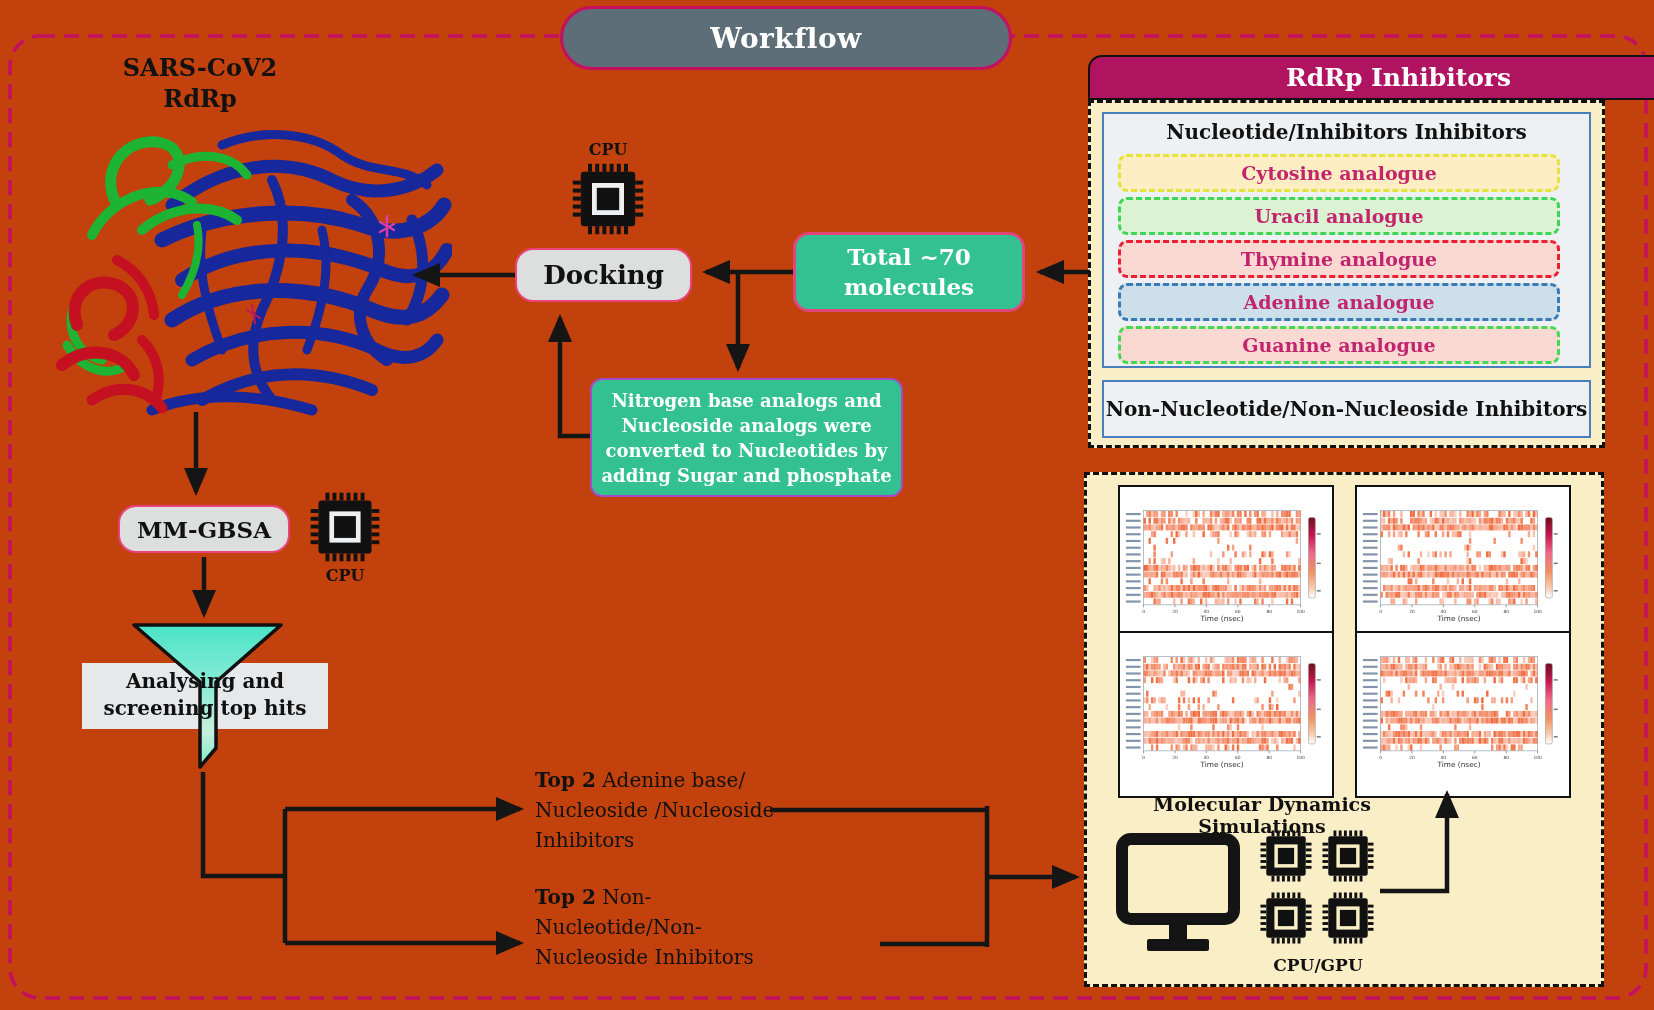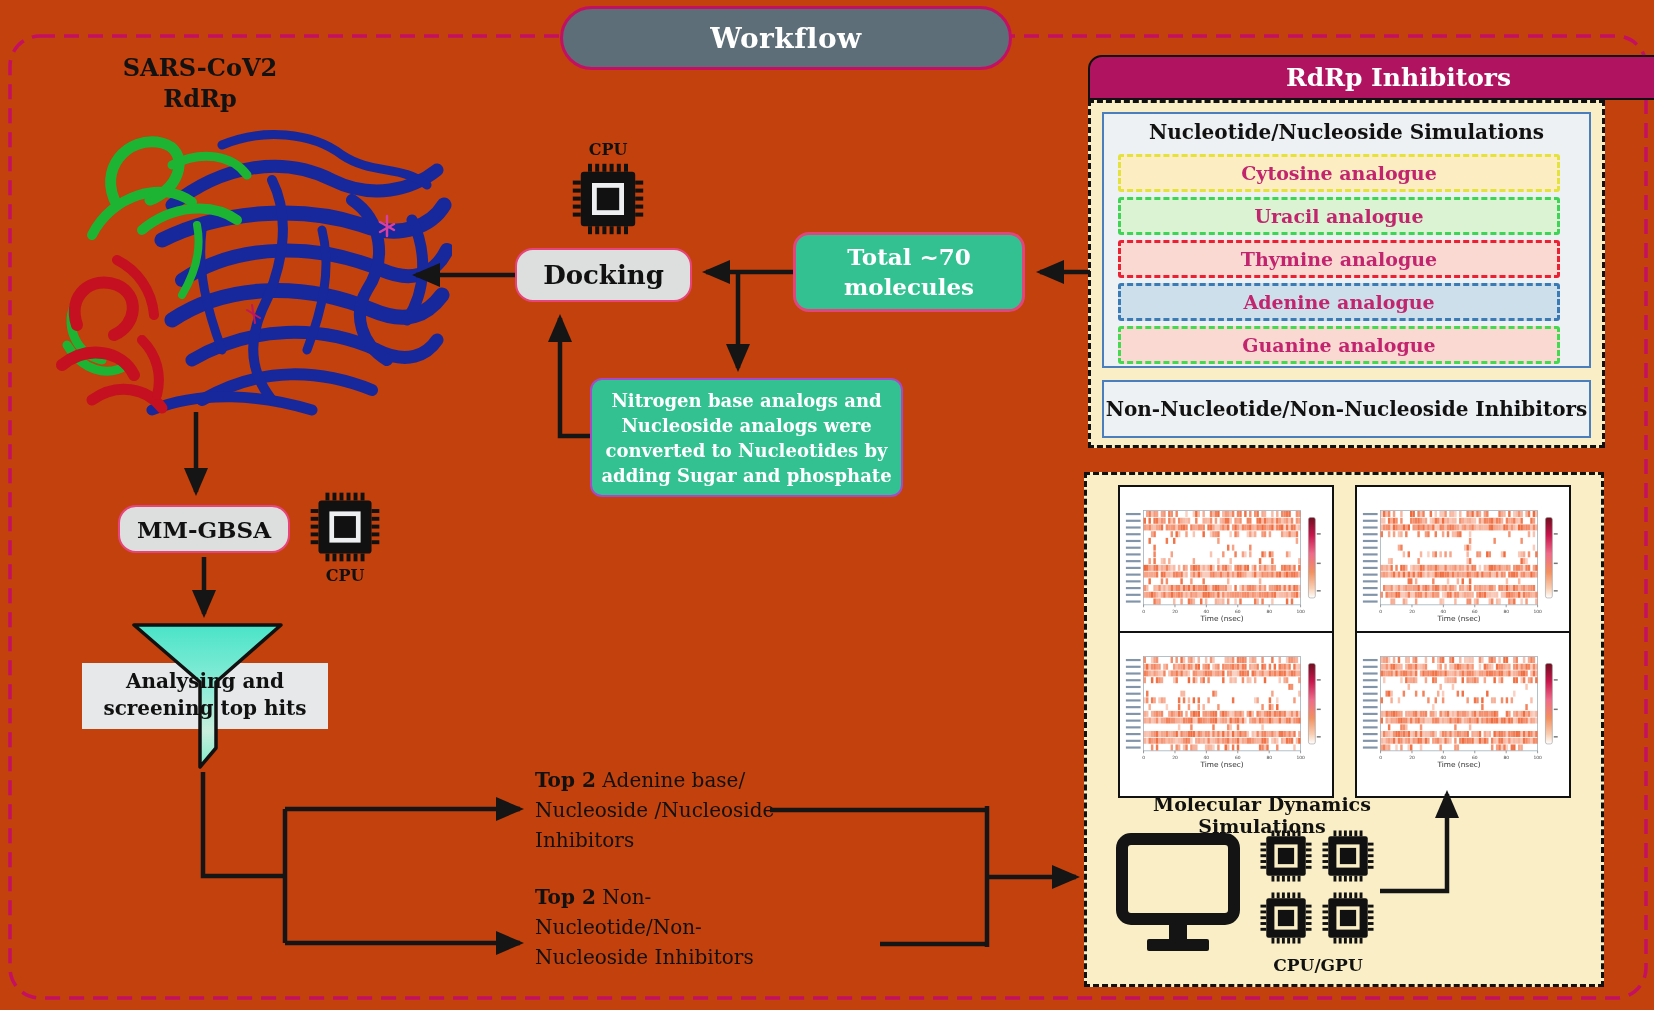--- a/index.html
+++ b/index.html
@@ -224,7 +224,7 @@
     </div>
     <div class="rdrp-body">
       <div class="innerbox" style="left:11px;top:9px;width:489px;height:256px;padding:6px 14px 0 14px">
-        <div style="text-align:center;font-weight:bold;font-size:20px;color:#111;height:34px">Nucleotide/Nucleoside Simulations</div>
+        <div style="text-align:center;font-weight:bold;font-size:20px;color:#111;height:34px">Nucleotide/Inhibitors Inhibitors</div>
         <div>
             <div class="analogue" style="background: rgb(252, 238, 194); border-color: rgb(227, 226, 62);">Cytosine analogue</div>
             <div class="analogue" style="background: rgb(219, 243, 210); border-color: rgb(62, 212, 85);">Uracil analogue</div>

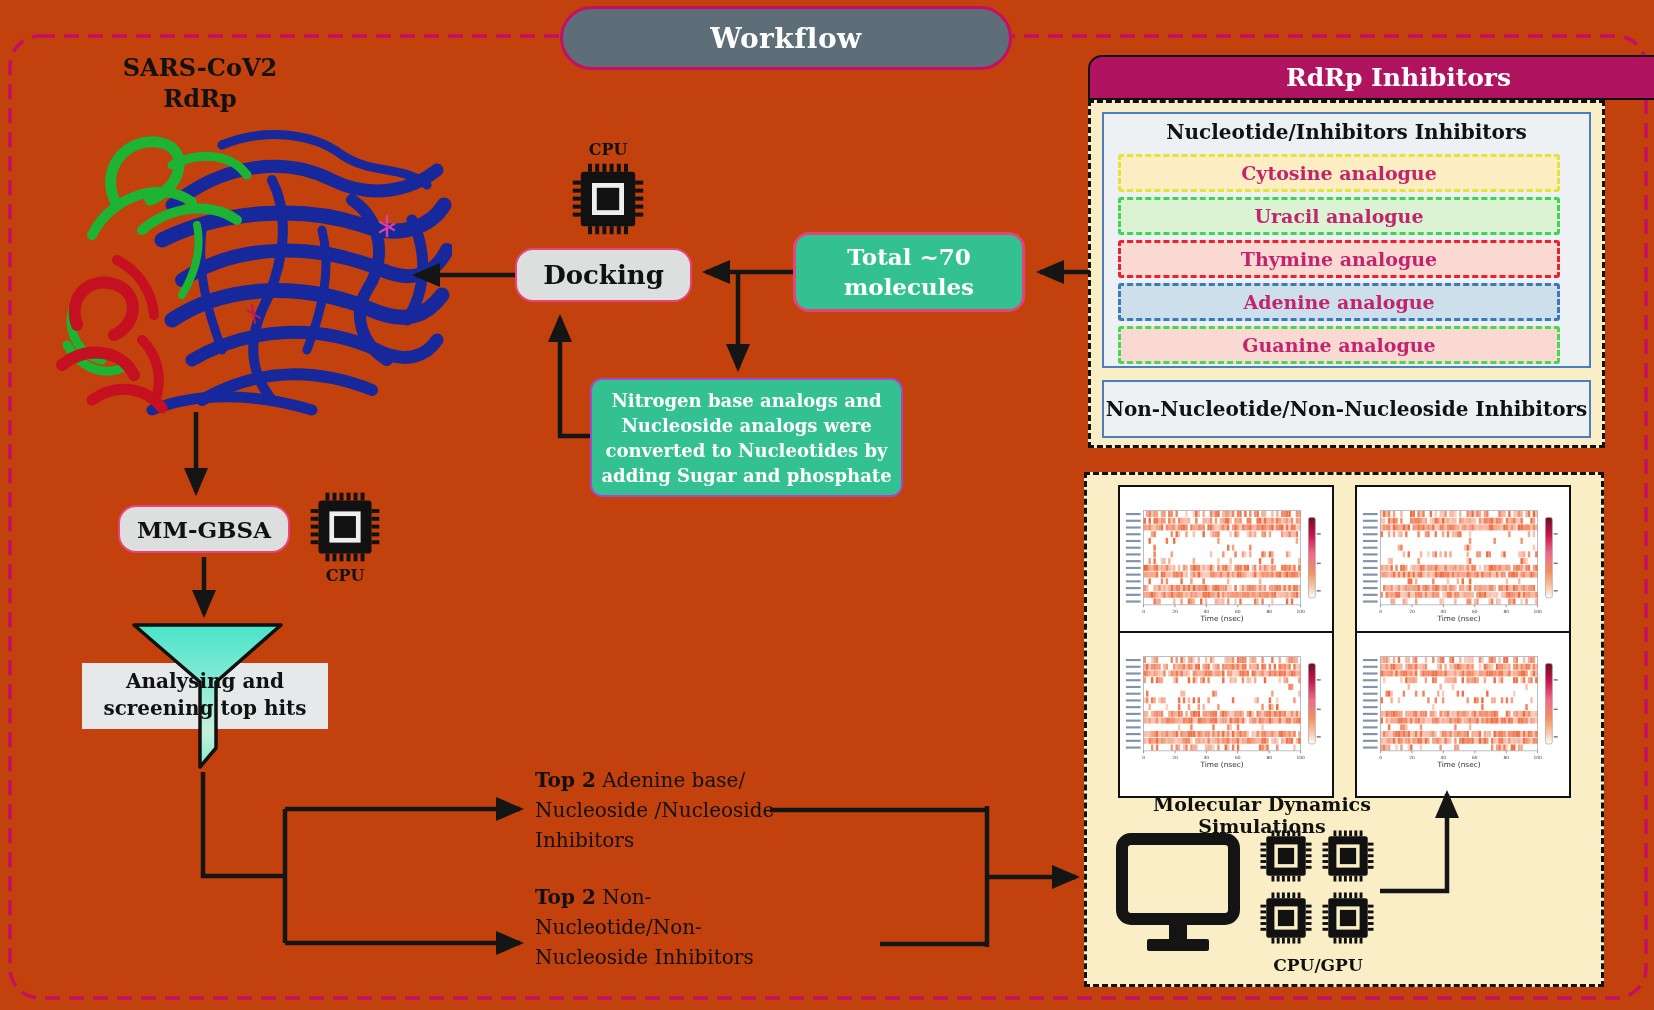--- a/index.html
+++ b/index.html
@@ -24,7 +24,7 @@
   .rdrp-body{position:absolute;left:0;top:45px;width:517px;height:348px;background:#f9eec6;
         border:3px dashed #111;box-sizing:border-box;}
   .innerbox{position:absolute;background:#eef1f3;border:2px solid #4a7ebf;box-sizing:border-box;}
-  .analogue{height:38px;margin:0 15px 5px 0;border:3px dashed;box-sizing:border-box;border-radius:3px;
+  .analogue{height:38px;margin:0 15px 5px 0;border:3px dashed;box-sizing:border-box;border-radius:9px;
         display:flex;align-items:center;justify-content:center;
         font-weight:bold;font-size:19px;color:#c2256e;}
   .md-panel{left:1084px;top:472px;width:520px;height:515px;background:#f9eec6;

